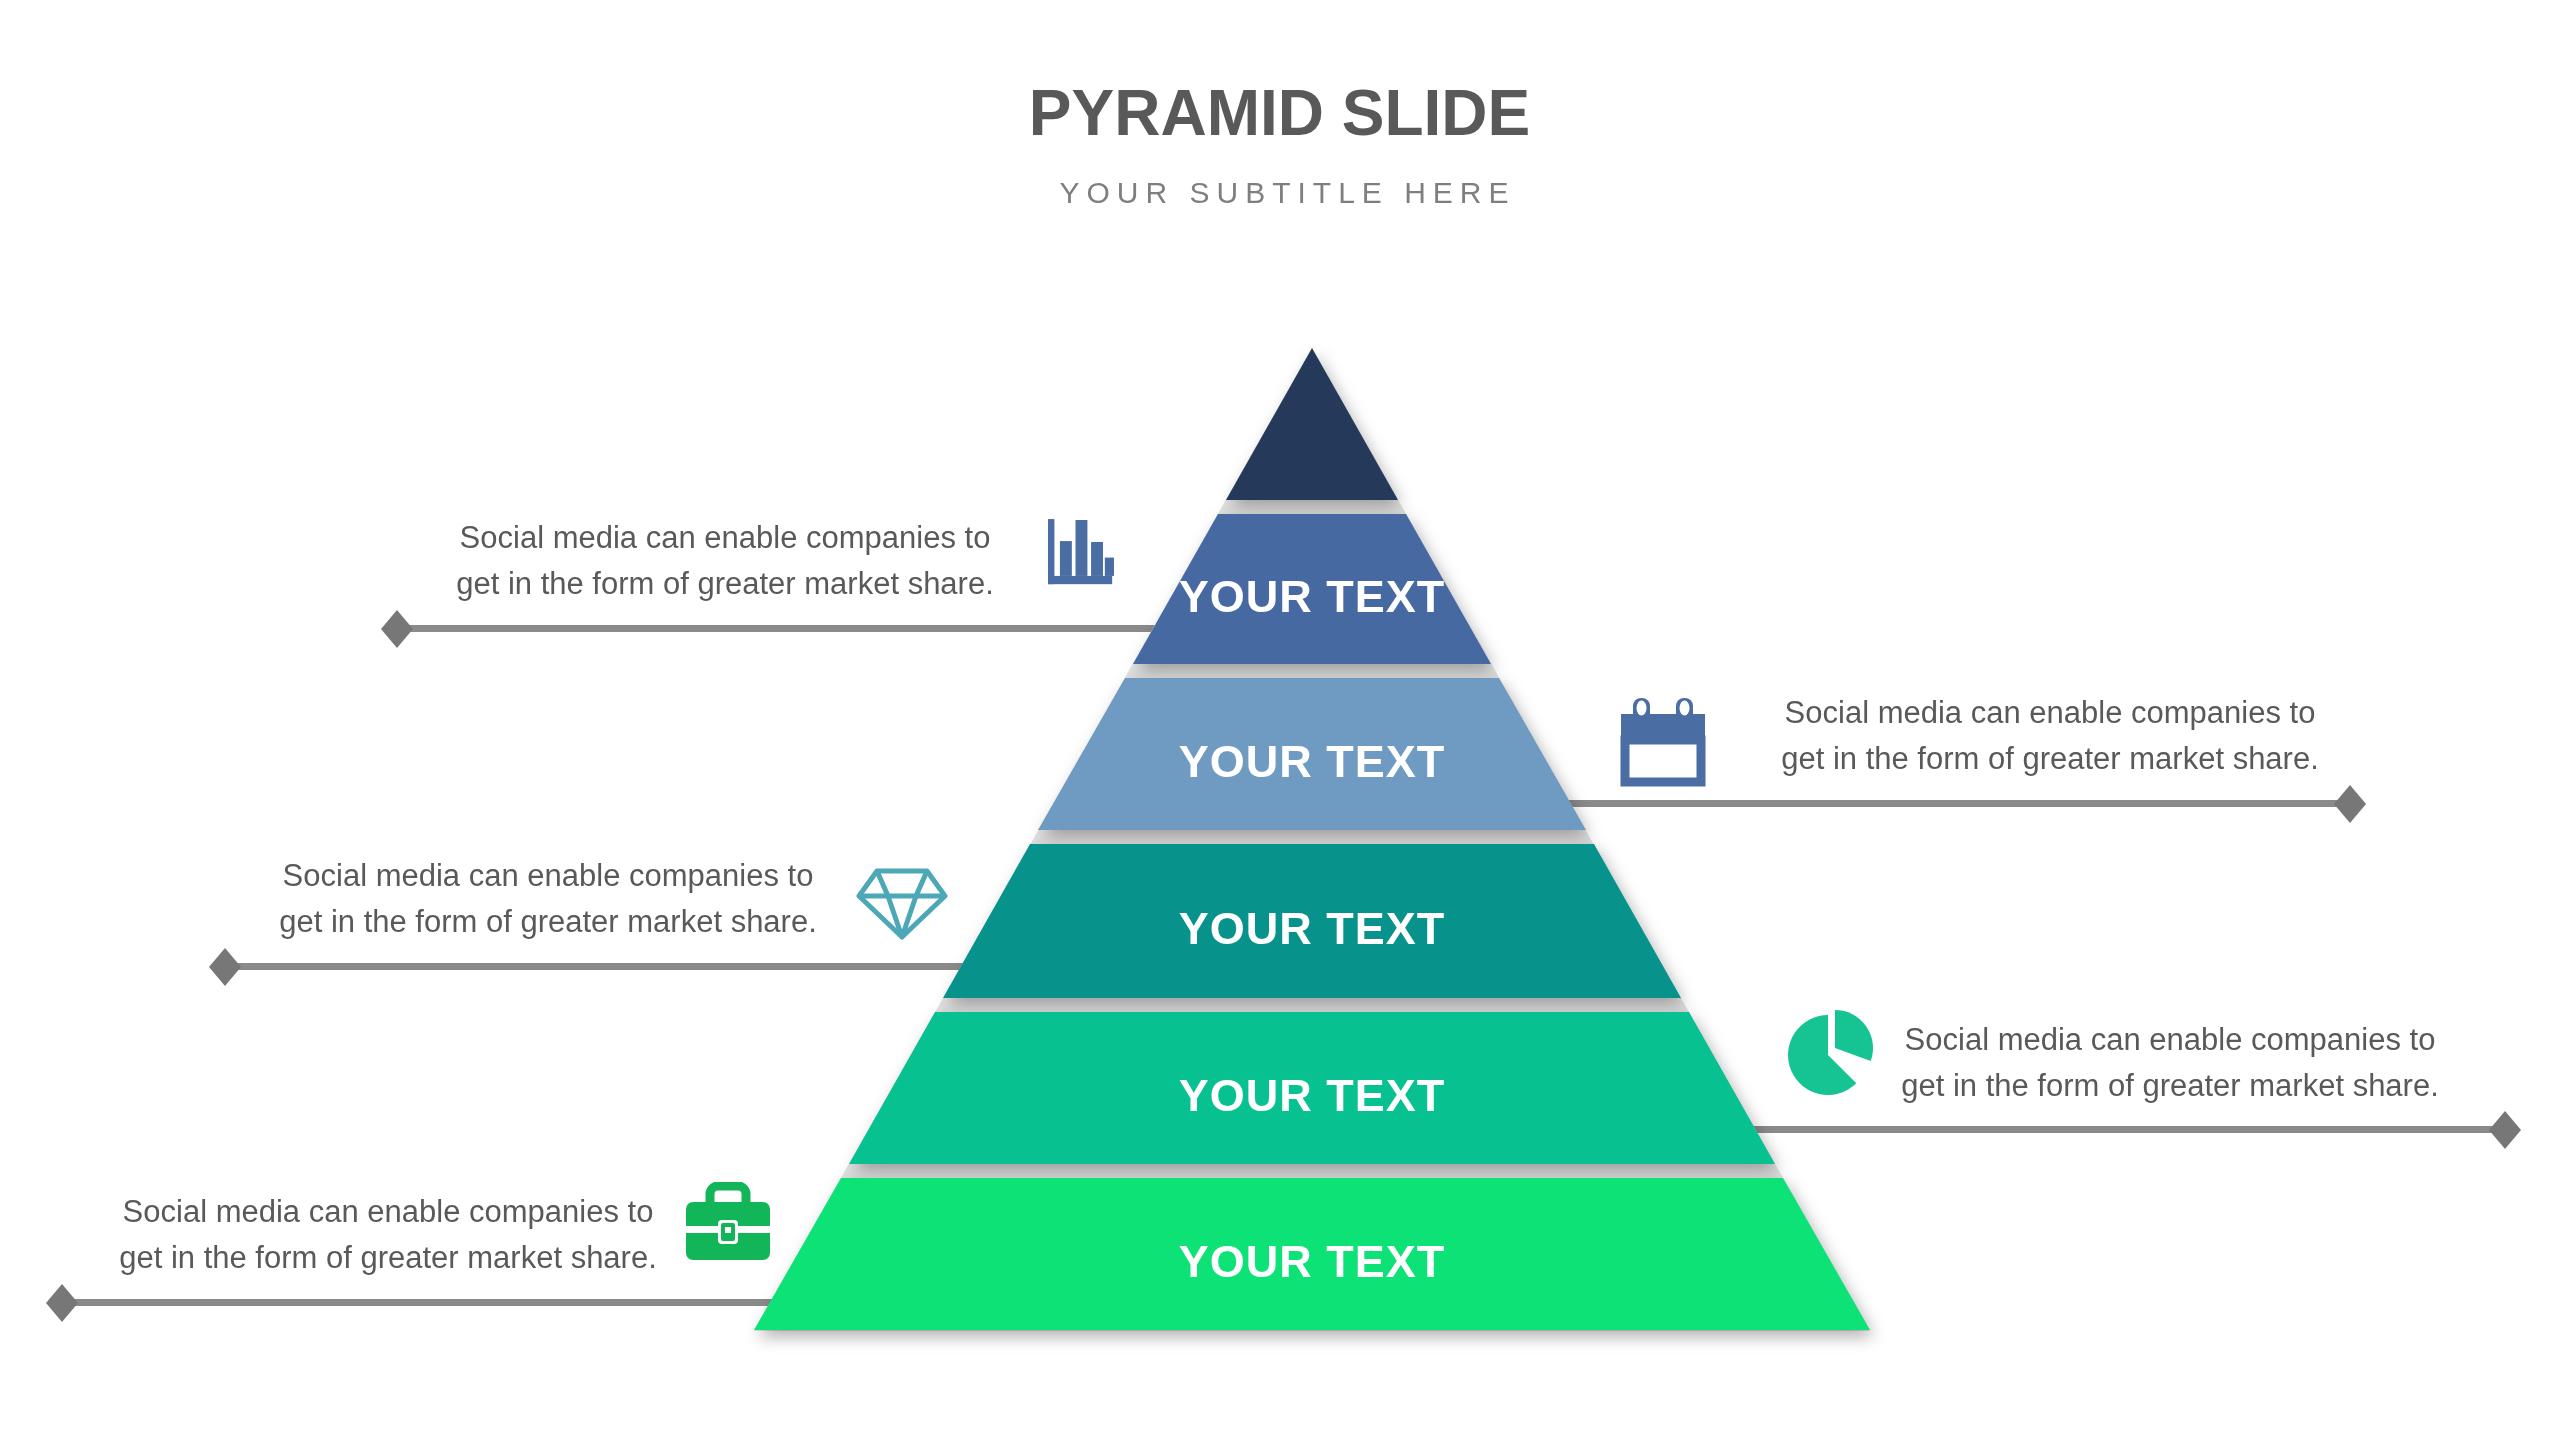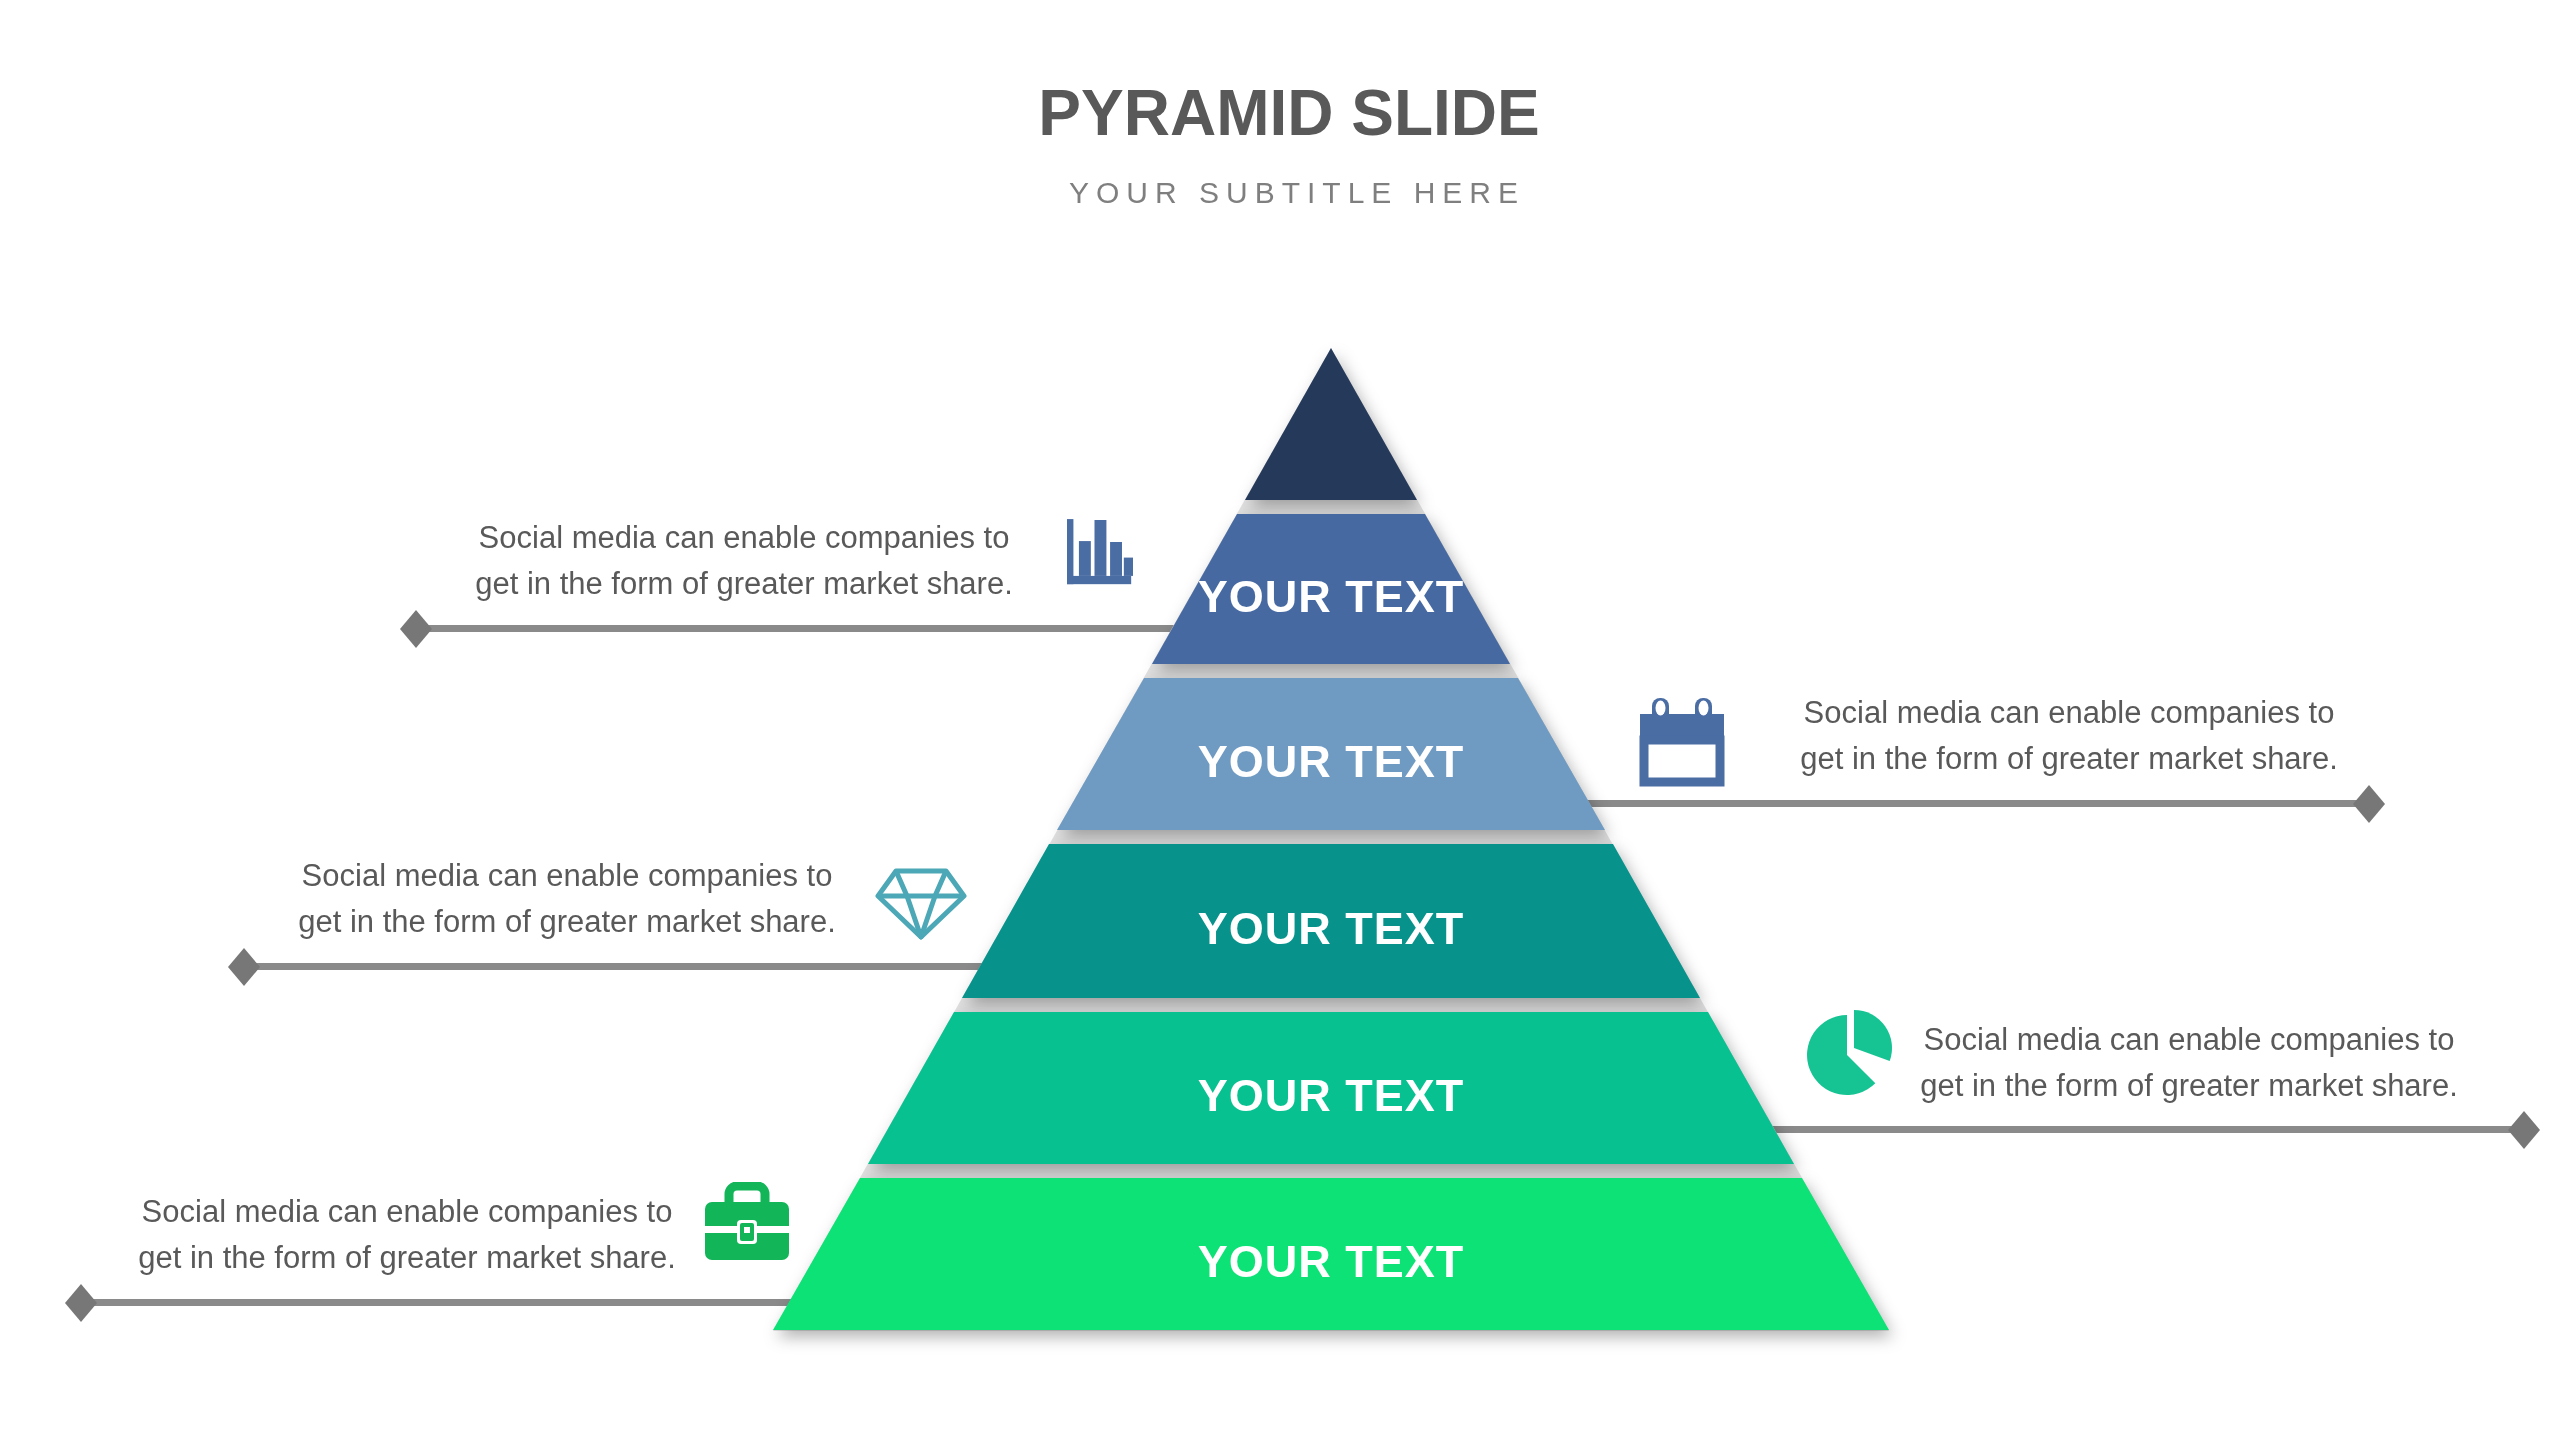--- a/index.html
+++ b/index.html
@@ -5,7 +5,7 @@
   * { margin:0; padding:0; box-sizing:border-box; }
   html,body { width:2559px; height:1440px; background:#fff; overflow:hidden;
               font-family:"Liberation Sans", sans-serif; }
-  .abs { position:absolute;margin-left:19px; }
+  .abs { position:absolute; }
 
   
   #title    { left:0; right:0; top:76px; text-align:center; font-size:64px; font-weight:bold;

